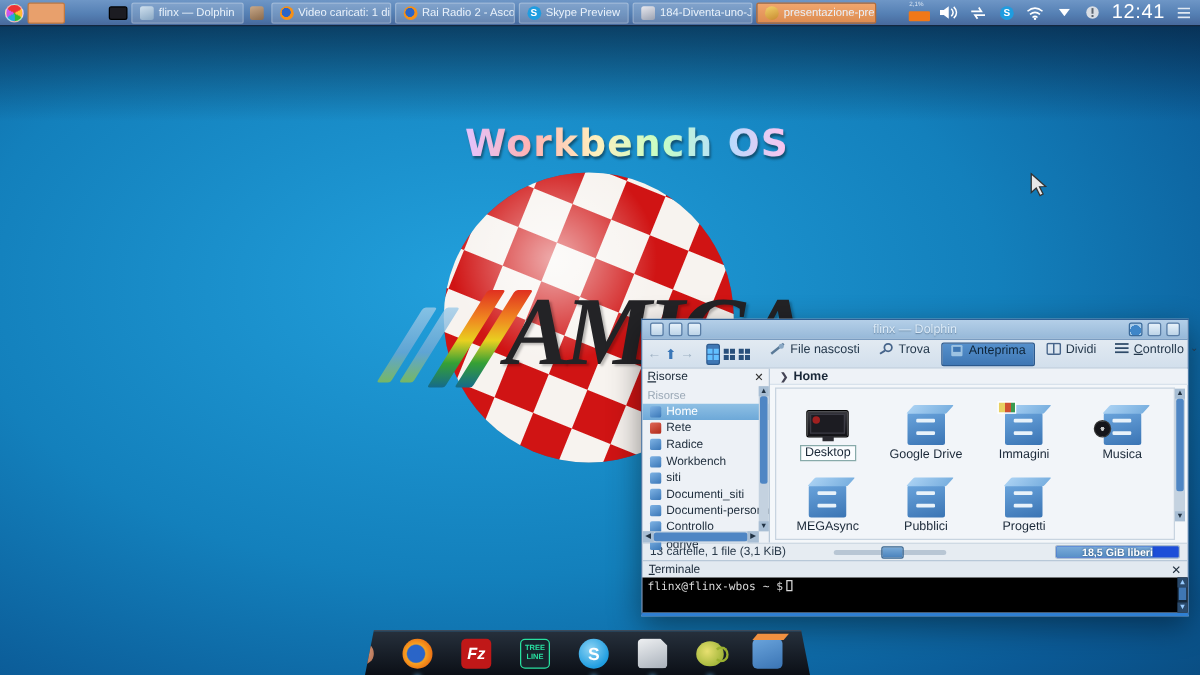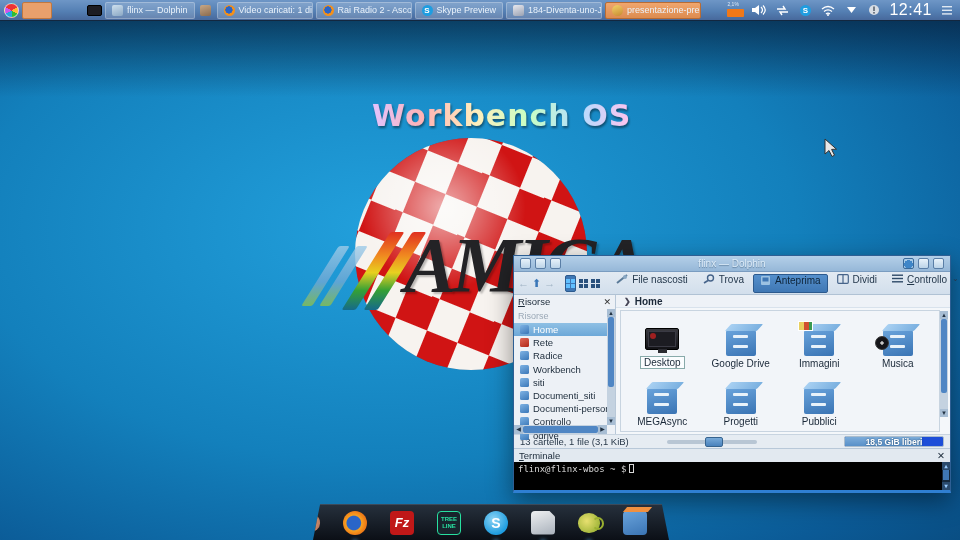--- a/index.html
+++ b/index.html
@@ -456,11 +456,11 @@
         </div>
         <div class="file">
           <span class="cab"></span>
-          <span class="file-label">Progetti</span>
+          <span class="file-label">Pubblici</span>
         </div>
         <div class="file">
           <span class="cab"></span>
-          <span class="file-label">Pubblici</span>
+          <span class="file-label">Progetti</span>
         </div>
       </div>
       <div id="files-vscroll">

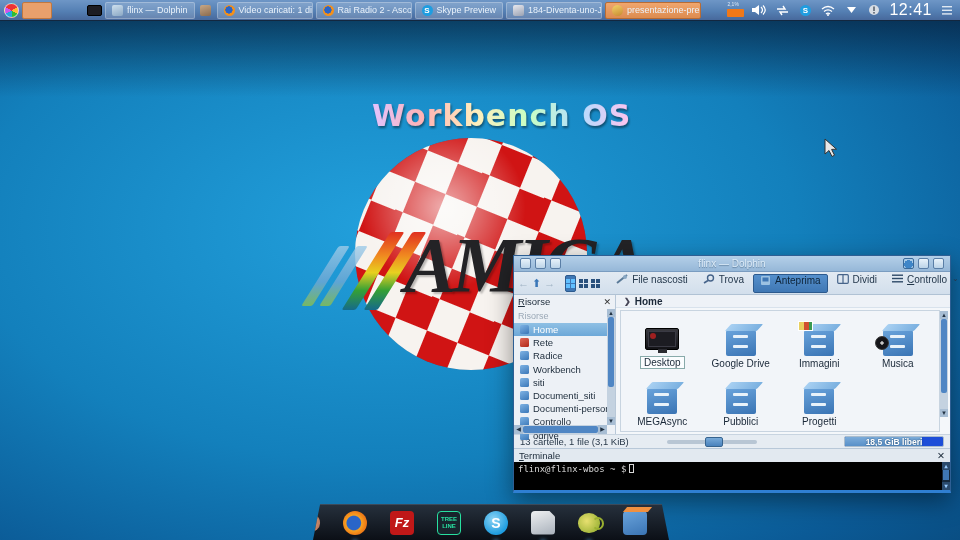--- a/index.html
+++ b/index.html
@@ -167,7 +167,7 @@
   #term-vscroll .thumb { position:absolute; top:8px; left:1px; width:6px; height:10px; background:#3f77b4; }
 
   
-  #dock { position:absolute; left:313px; bottom:0; width:356px; height:36px; z-index:45;
+  #dock { position:absolute; left:292px; bottom:0; width:356px; height:36px; z-index:45;
     background:linear-gradient(180deg,#26303c,#0b0f16);
     clip-path:polygon(2% 0,98% 0,100% 100%,0 100%);
     border-top:1px solid #3c4a5a; display:flex; align-items:center; justify-content:center; gap:23px; padding:0 10px; }

